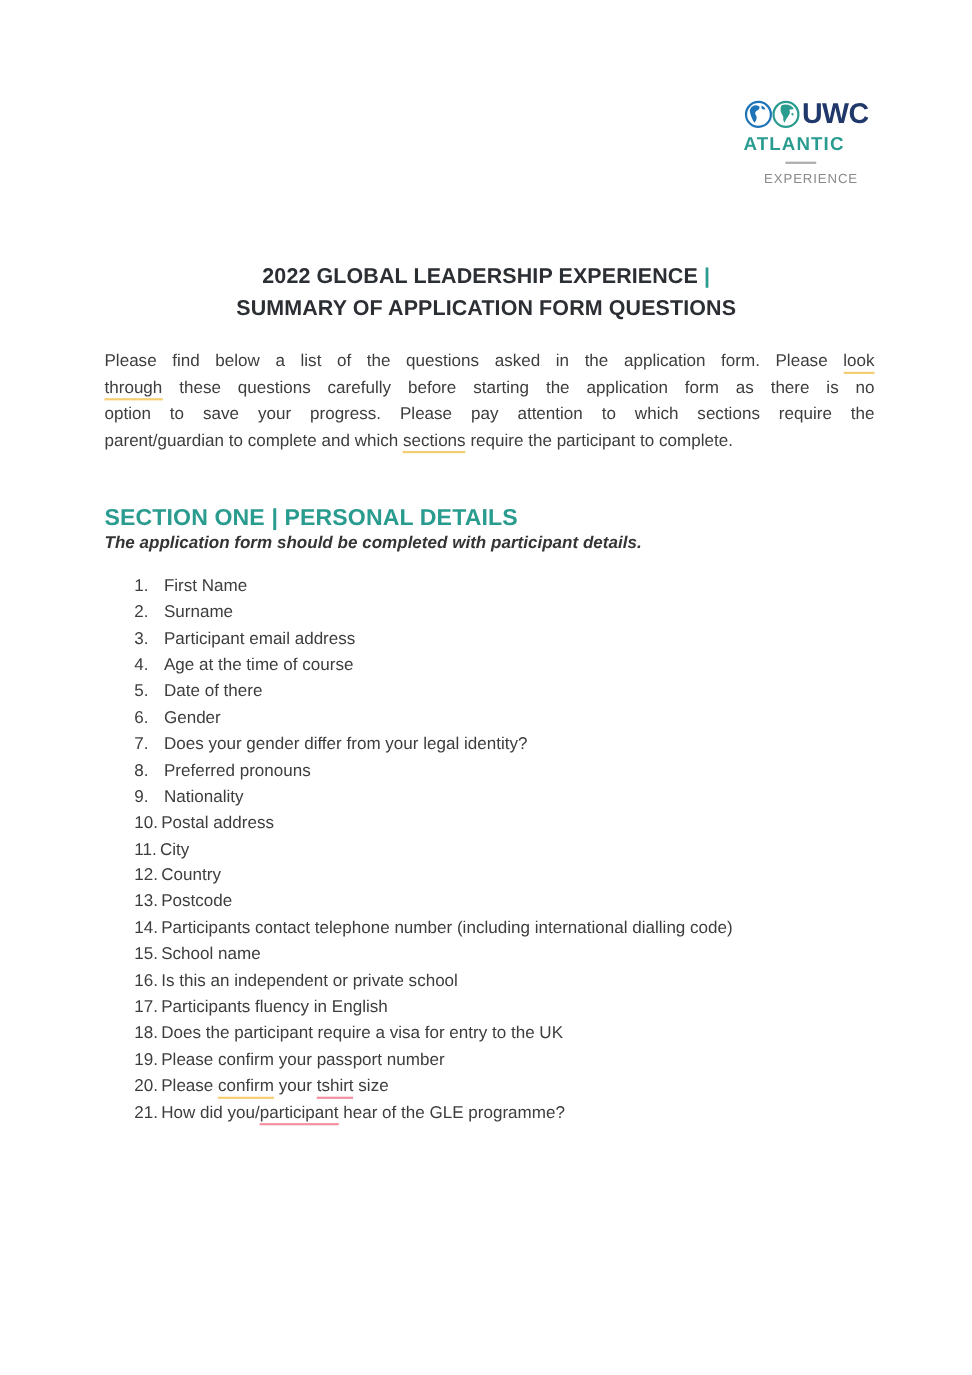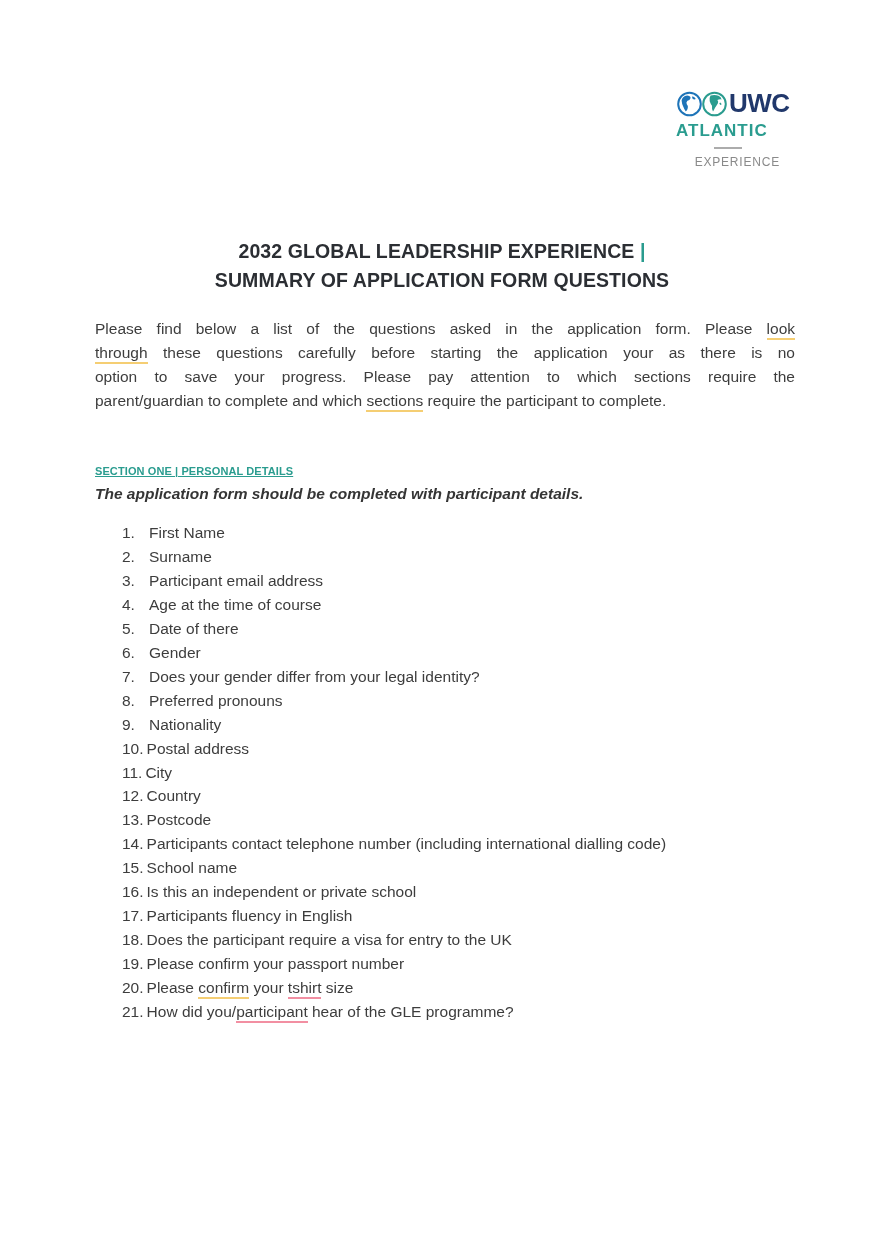--- a/index.html
+++ b/index.html
@@ -88,7 +88,7 @@
   </div>
 
   <div class="title">
-    <div><span>2032 GLOBAL LEADERSHIP EXPERIENCE </span><span class="pipe">|</span></div>
+    <div><span>2022 GLOBAL LEADERSHIP EXPERIENCE </span><span class="pipe">|</span></div>
     <div>SUMMARY OF APPLICATION FORM QUESTIONS</div>
   </div>
 

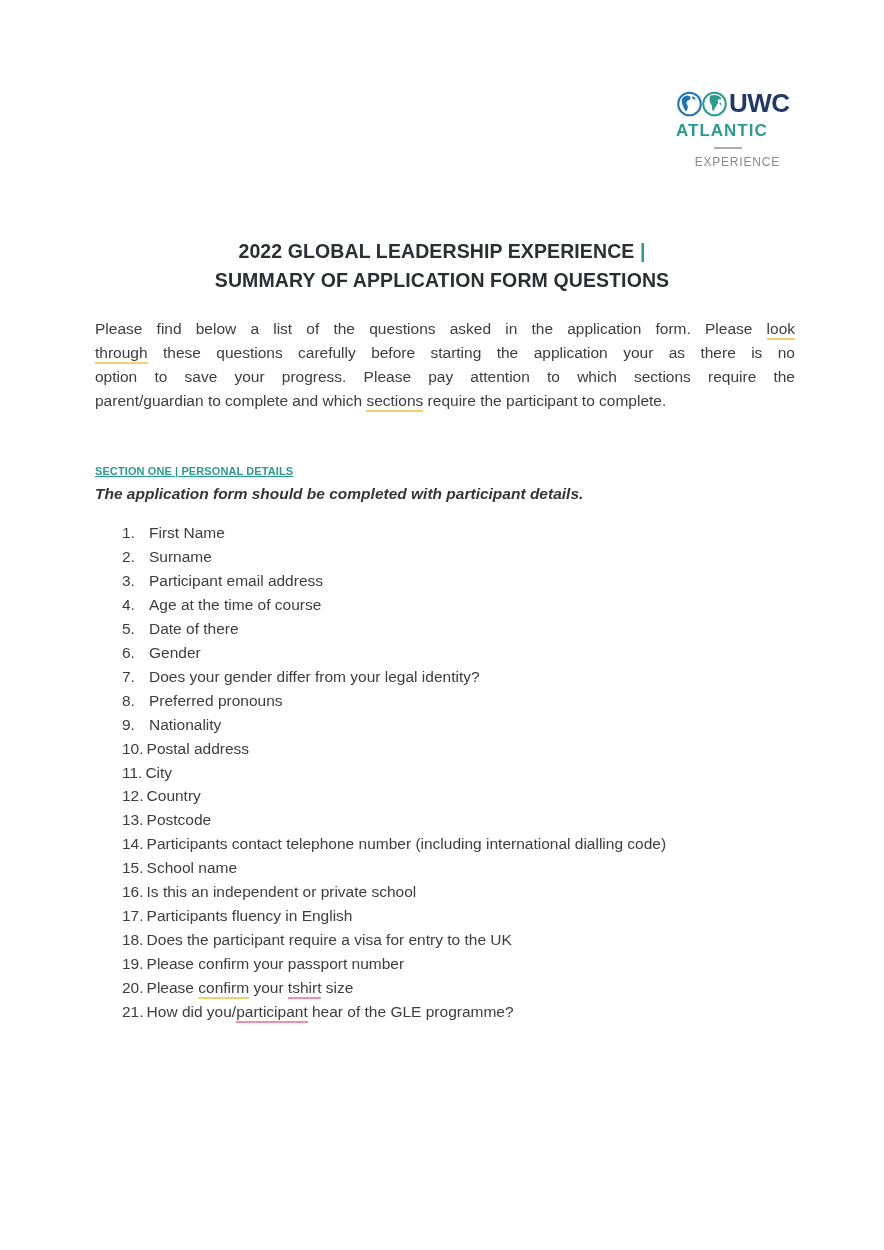--- a/index.html
+++ b/index.html
@@ -94,7 +94,7 @@
 
   <div class="intro">
       <div class="intro-line"><span>Please find below a list of the questions asked in the application form. Please </span><span class="u-yellow">look</span></div>
-      <div class="intro-line"><span class="u-yellow">through</span><span> these questions carefully before starting the application your as there is no</span></div>
+      <div class="intro-line"><span class="u-yellow">through</span><span> these questions carefully before starting the application form as there is no</span></div>
       <div class="intro-line"><span>option to save your progress. Please pay attention to which sections require the</span></div>
       <div class="intro-line last"><span>parent/guardian to complete and which </span><span class="u-yellow">sections</span><span> require the participant to complete.</span></div>
     </div>

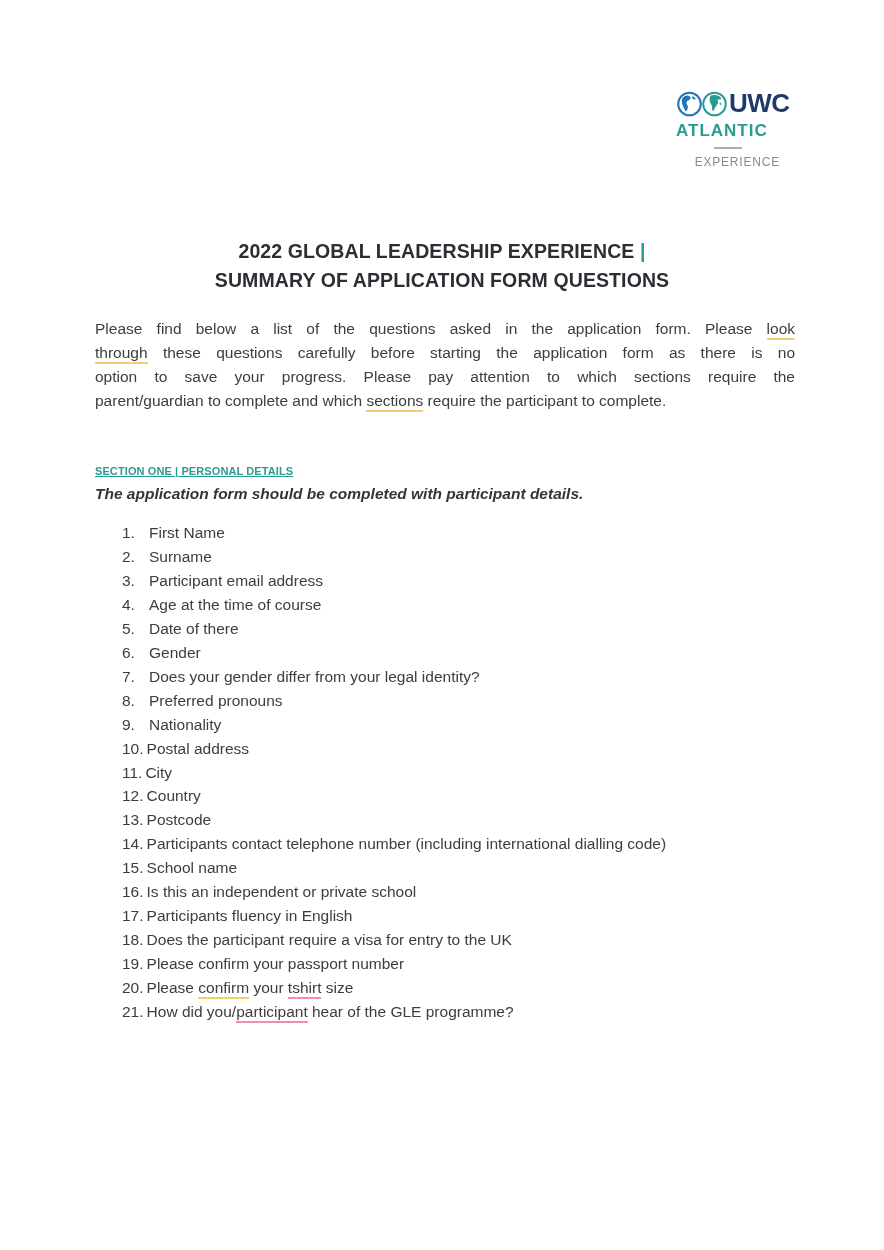--- a/index.html
+++ b/index.html
@@ -54,7 +54,7 @@
 
   
   .section-block{position:absolute;top:460px;left:95px;width:700px;}
-  .section-heading{font-size:11px;font-weight:bold;color:var(--teal);line-height:22px;letter-spacing:0.1px;text-decoration:underline;}
+  .section-heading{font-size:21px;font-weight:bold;color:var(--teal);line-height:22px;letter-spacing:0.1px;}
   .section-subheading{font-size:15.5px;font-weight:bold;font-style:italic;color:#353535;line-height:24px;}
 
   

